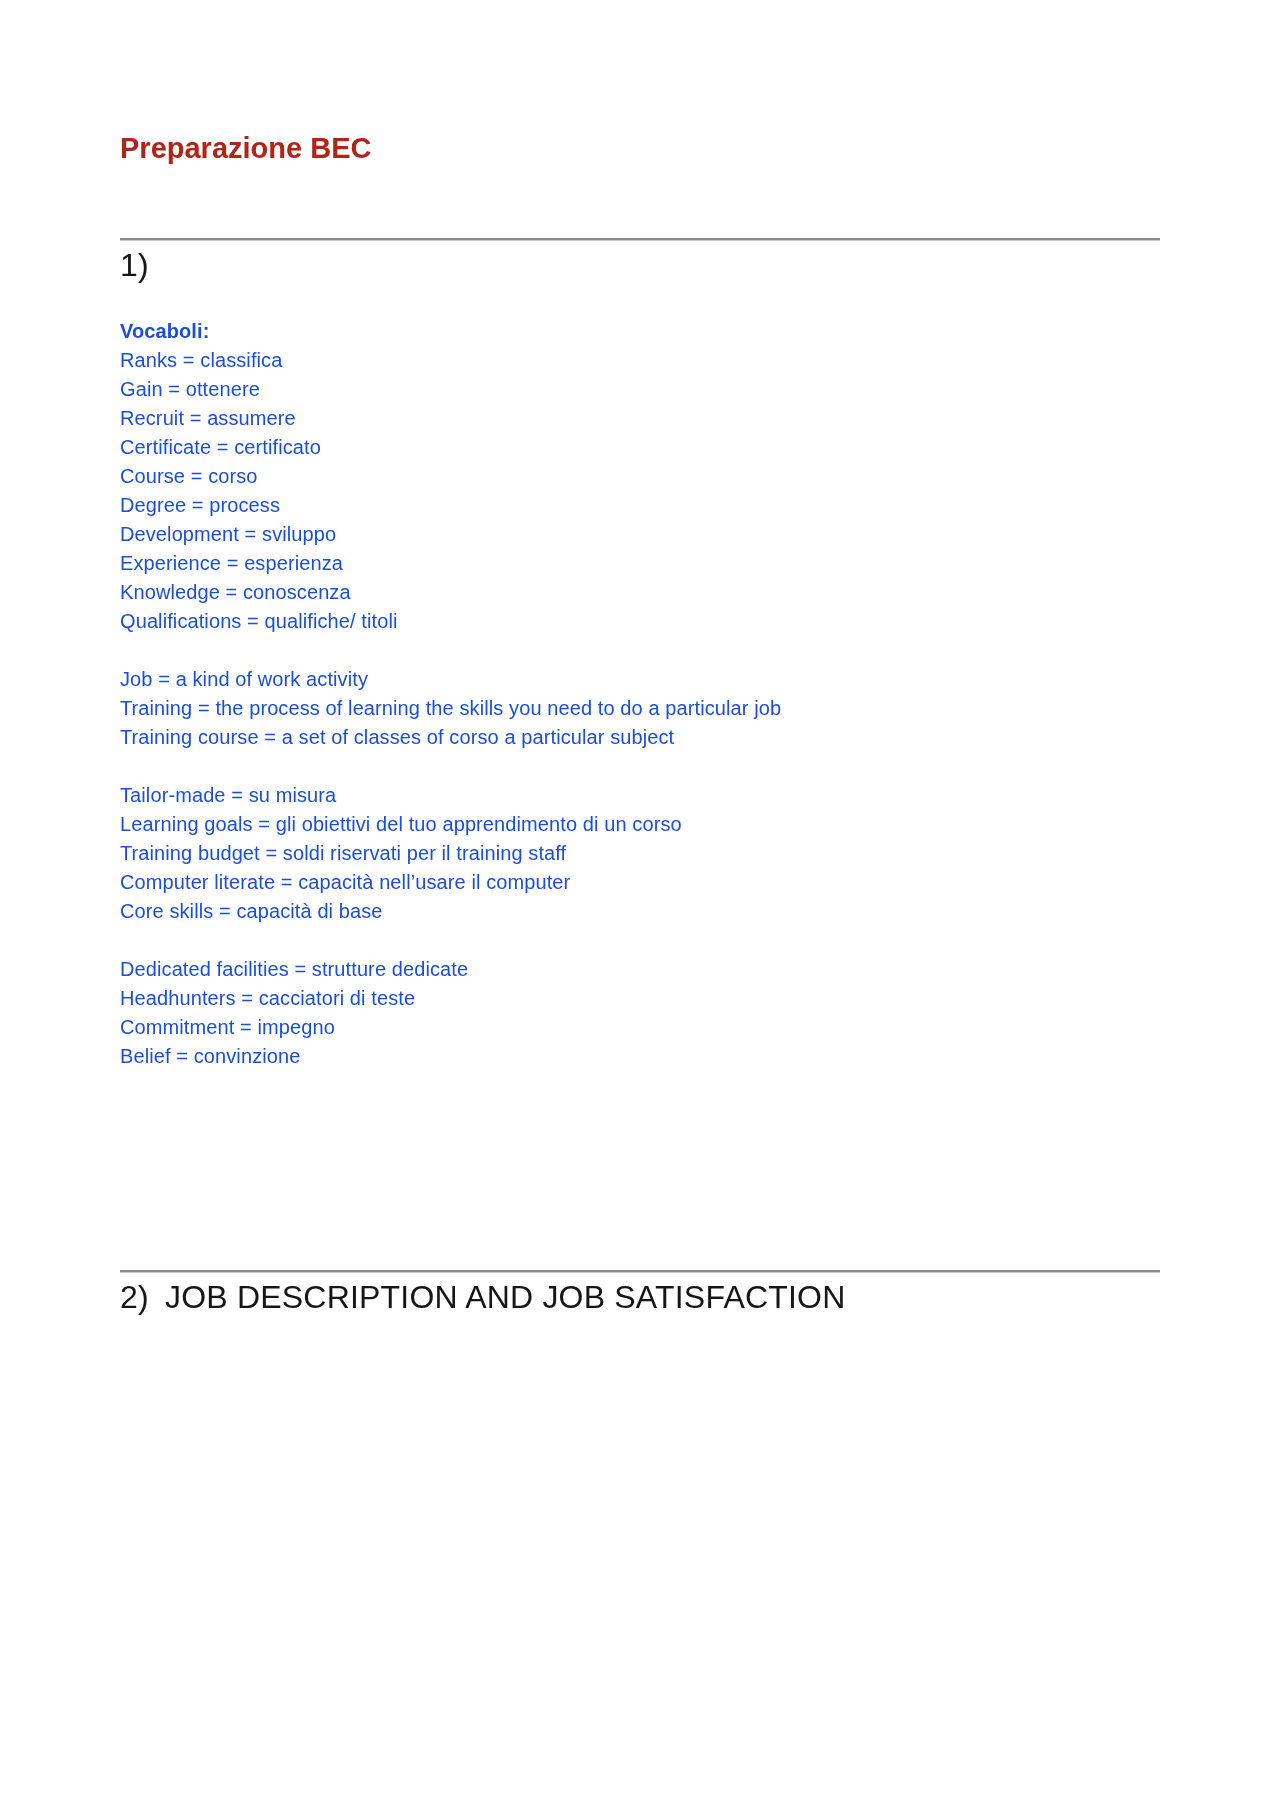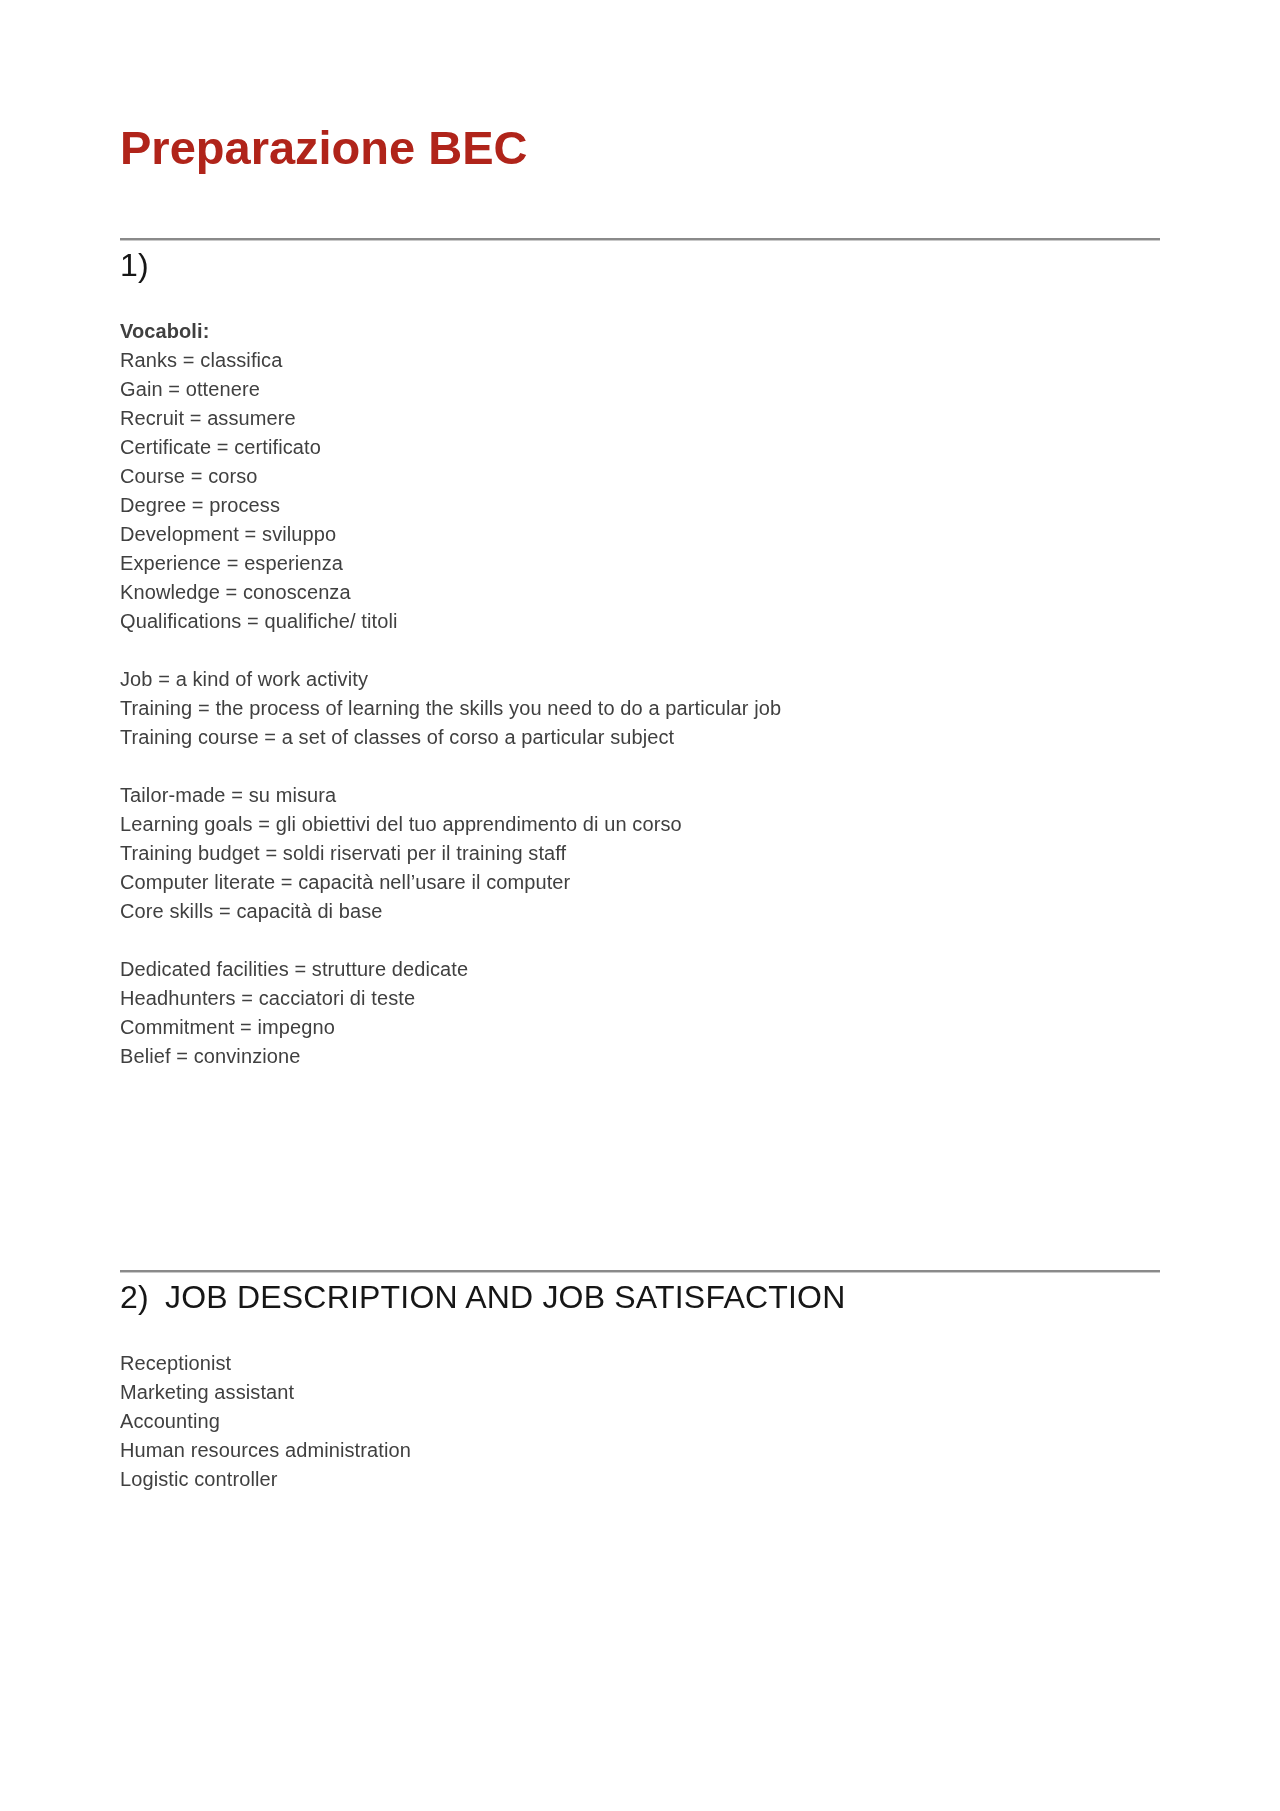--- a/index.html
+++ b/index.html
@@ -21,7 +21,7 @@
   .doc-title {
     margin: 0;
     padding-top: 124px;
-    font-size: 47px;
+    font-size: 29px;
     line-height: 48px;
     font-weight: 700;
     letter-spacing: 0px;

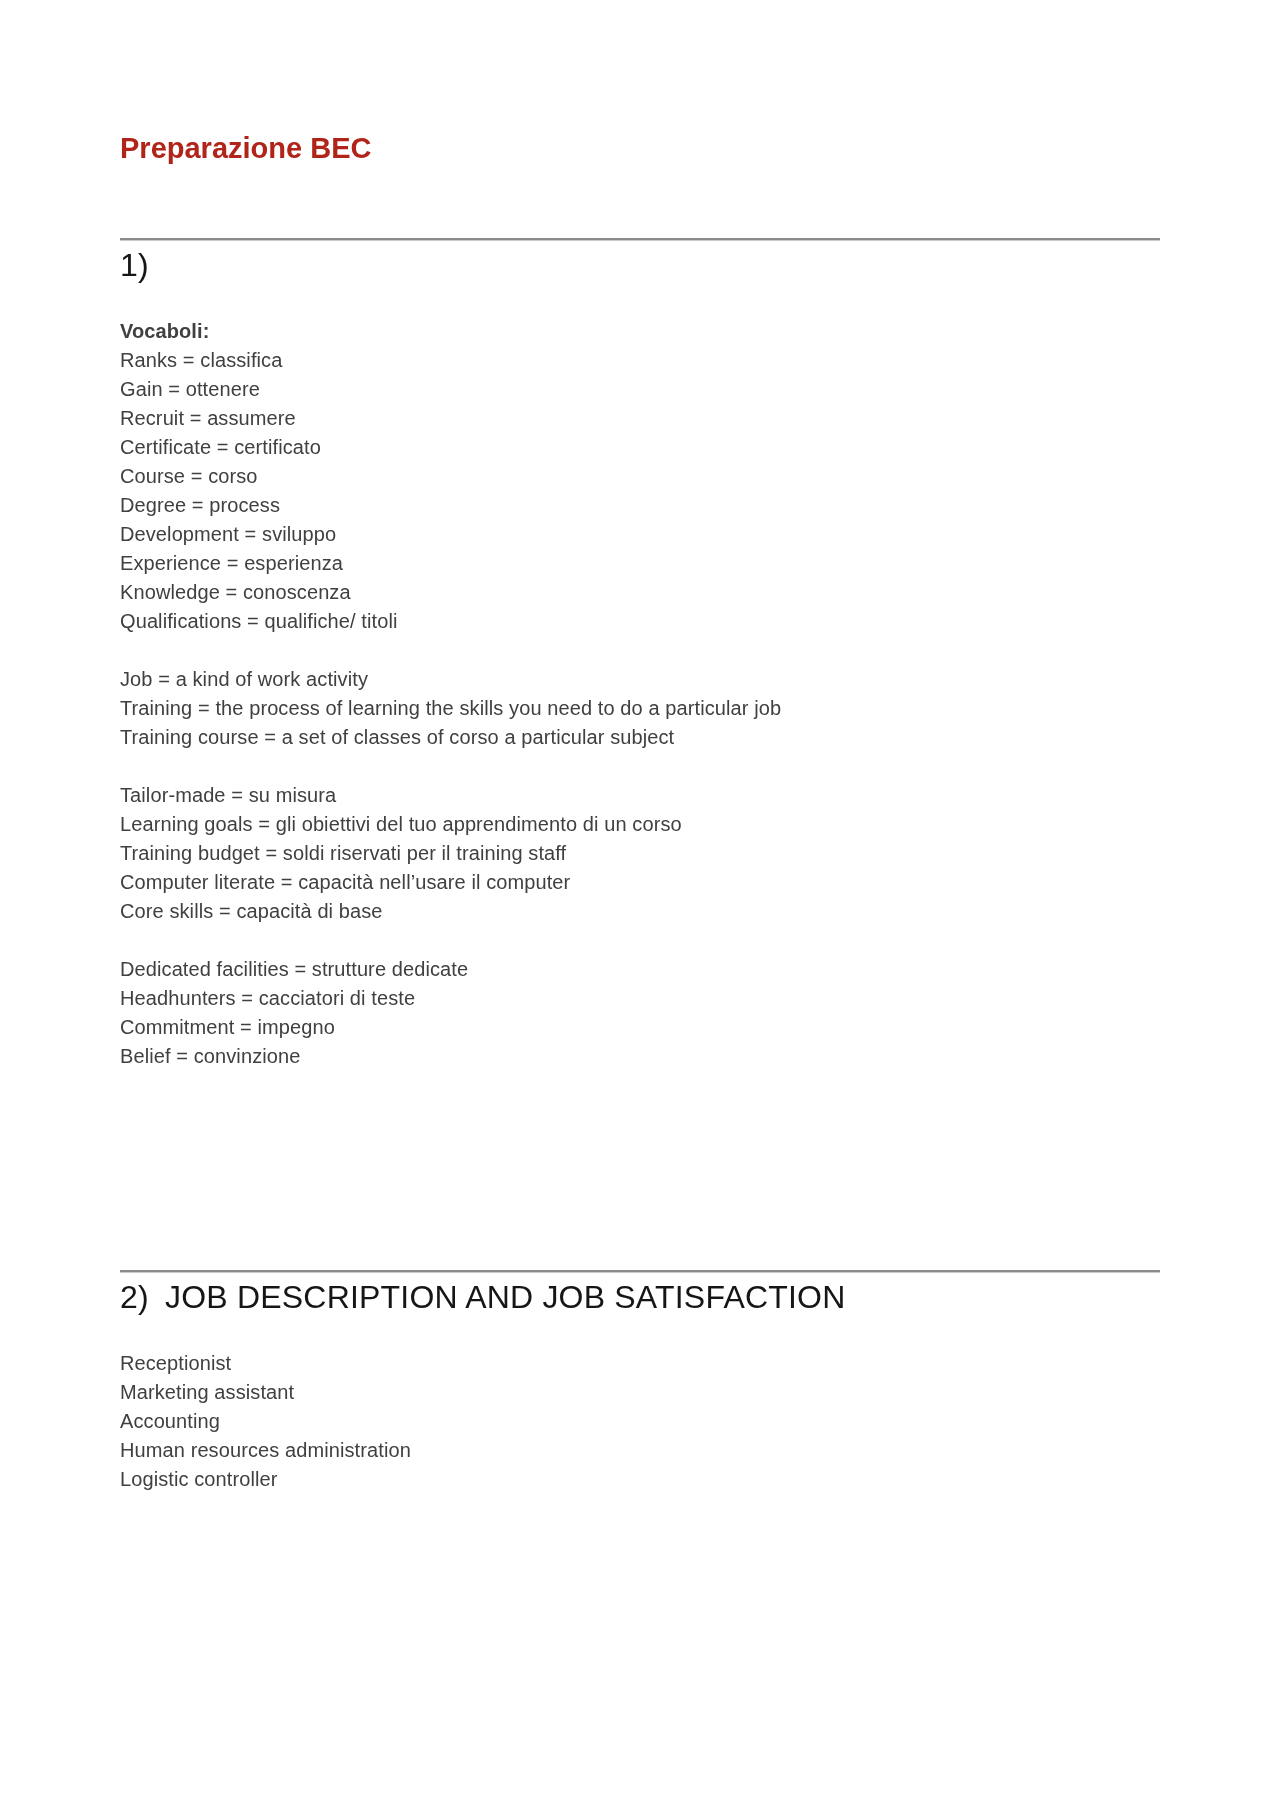--- a/index.html
+++ b/index.html
@@ -54,7 +54,7 @@
     margin-top: 32px;
     font-size: 20px;
     line-height: 29px;
-    color: #404040;
+    color: #1d4ed8;
     letter-spacing: 0.1px;
   }
   .vocab-label {

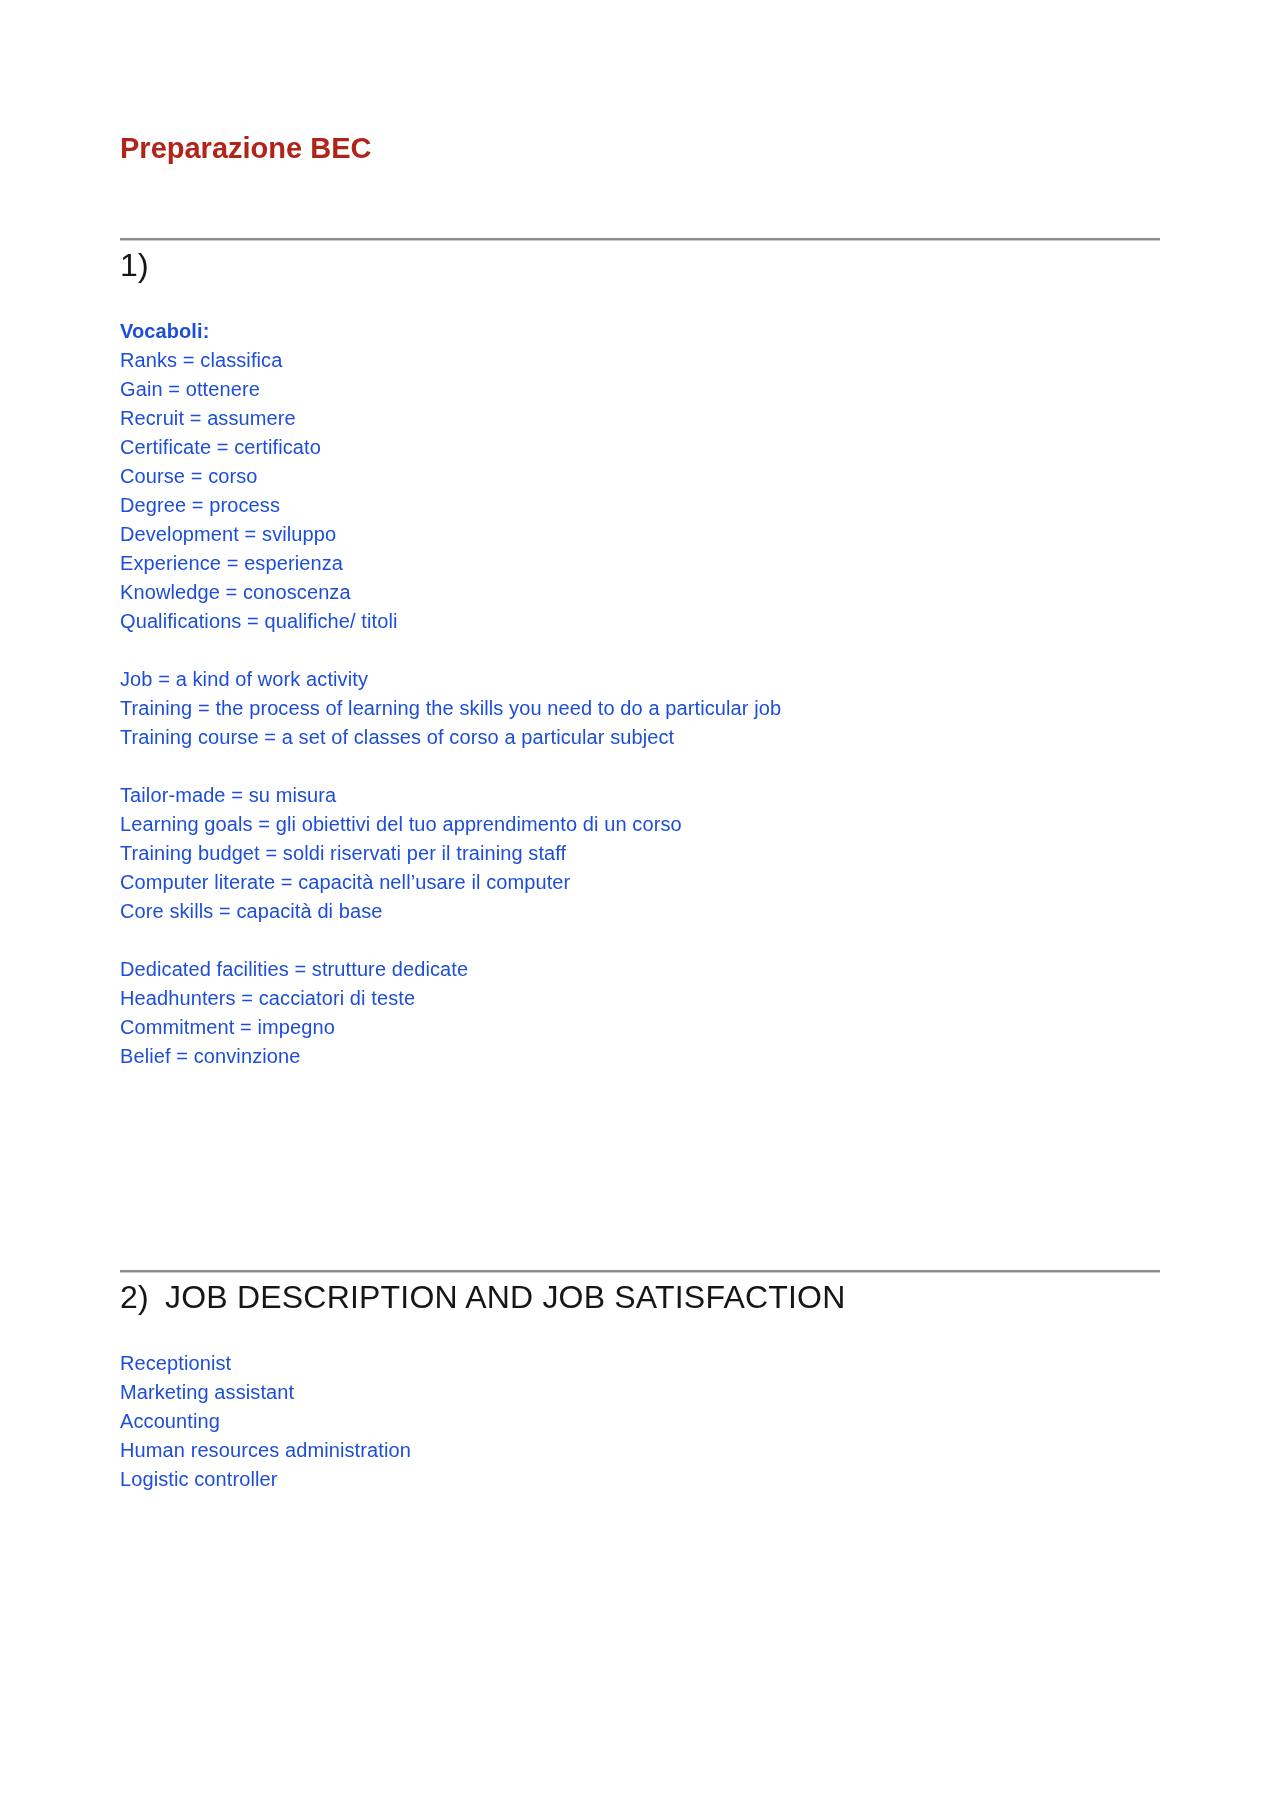--- a/index.html
+++ b/index.html
@@ -122,17 +122,6 @@
       <span class="sec-num">2)</span>
       <span class="sec-title">JOB DESCRIPTION AND JOB SATISFACTION</span>
     </div>
-    <div class="vocab-block">
-      <div class="vocab-groups">
-          <div class="vocab-group">
-            <div class="vocab-line">Receptionist</div>
-            <div class="vocab-line">Marketing assistant</div>
-            <div class="vocab-line">Accounting</div>
-            <div class="vocab-line">Human resources administration</div>
-            <div class="vocab-line">Logistic controller</div>
-          </div>
-        </div>
-    </div>
   </section>
 
 </div>

